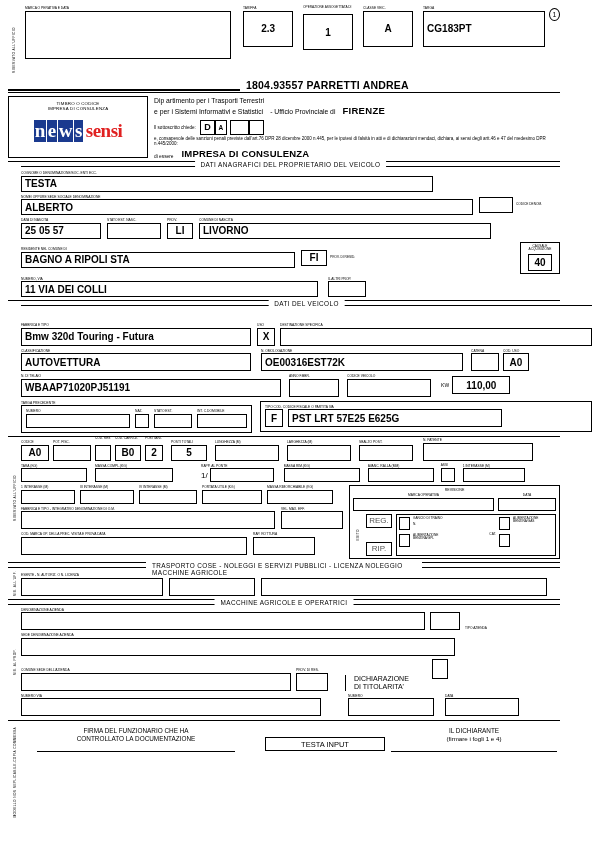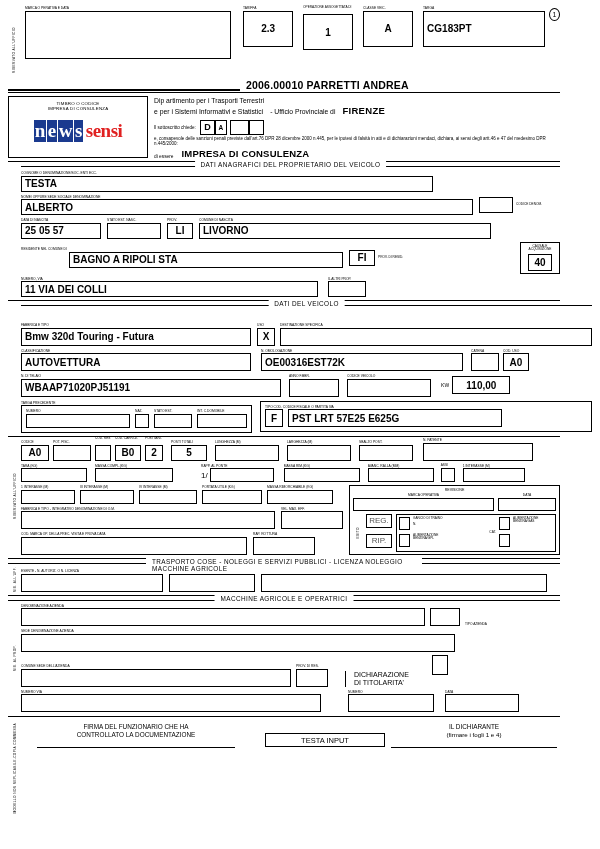--- a/index.html
+++ b/index.html
@@ -119,7 +119,7 @@
 
   <div class="titlebar">
     <div class="lrule"></div>
-    <div class="tmain">2006.00010 PARRETTI ANDREA</div>
+    <div class="tmain">1804.93557 PARRETTI ANDREA</div>
   </div>
   <div class="rule" style="margin-top:1px;"></div>
 

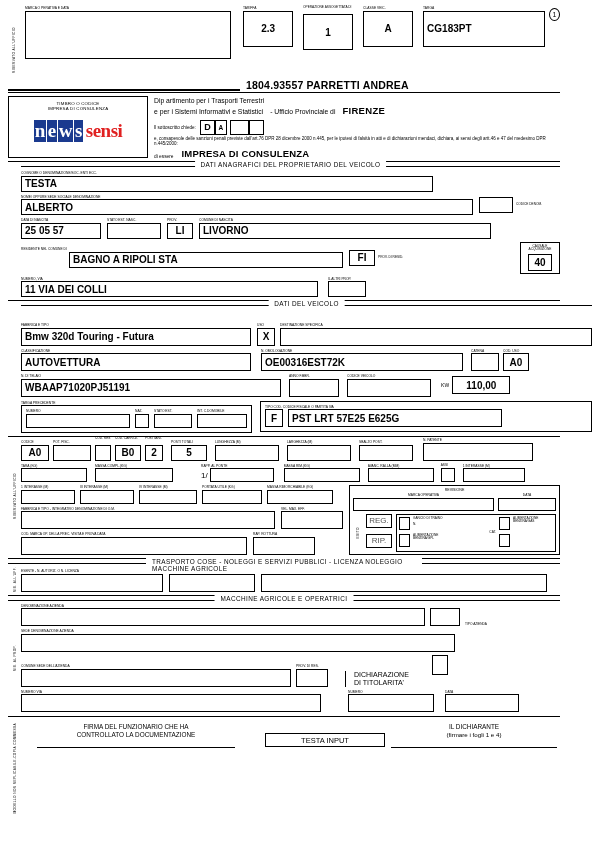--- a/index.html
+++ b/index.html
@@ -225,7 +225,7 @@
       <div class="row">
         <div class="fld">
           <div class="f-lbl">RESIDENTE NEL COMUNE DI</div>
-          <div class="f-box" style="width:272px;margin-left:48px;">
+          <div class="f-box" style="width:272px;">
             <div class="val">BAGNO A RIPOLI STA</div>
           </div>
         </div>

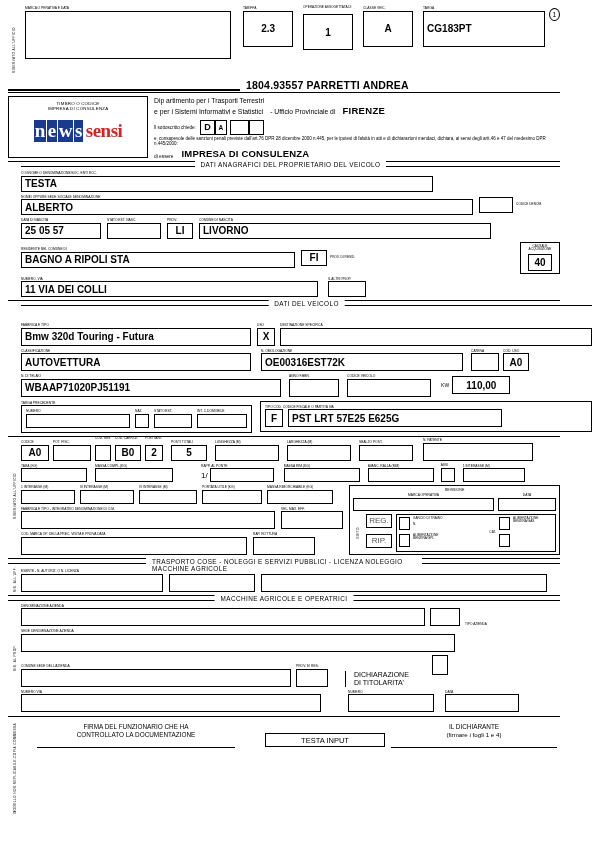--- a/index.html
+++ b/index.html
@@ -575,7 +575,7 @@
             <div style="width:9px;display:flex;align-items:center;justify-content:center;">
               <div class="vtxt">ESITO</div>
             </div>
-            <div style="display:flex;flex-direction:column;gap:6px;">
+            <div style="display:flex;flex-direction:column;gap:14px;">
               <div class="bx" style="width:26px;height:14px;display:flex;align-items:center;justify-content:center;font-size:8px;color:#555;">REG.</div>
               <div class="bx" style="width:26px;height:14px;display:flex;align-items:center;justify-content:center;font-size:8px;color:#555;">RIP.</div>
             </div>

